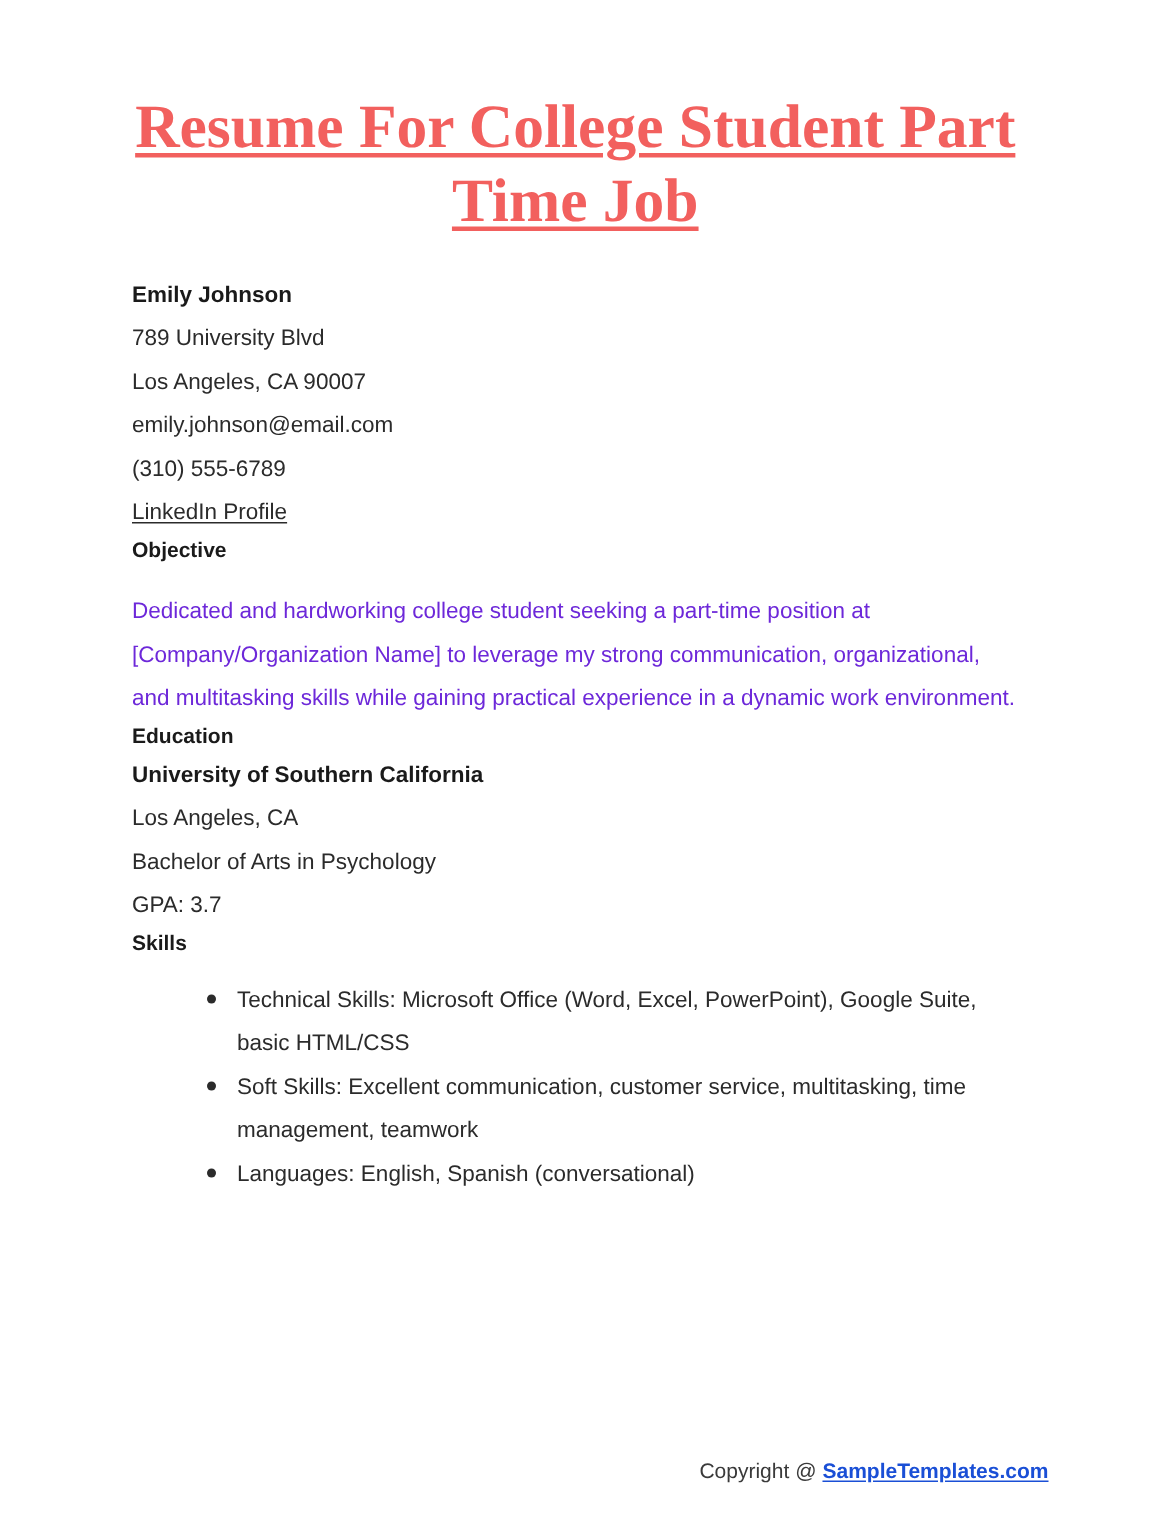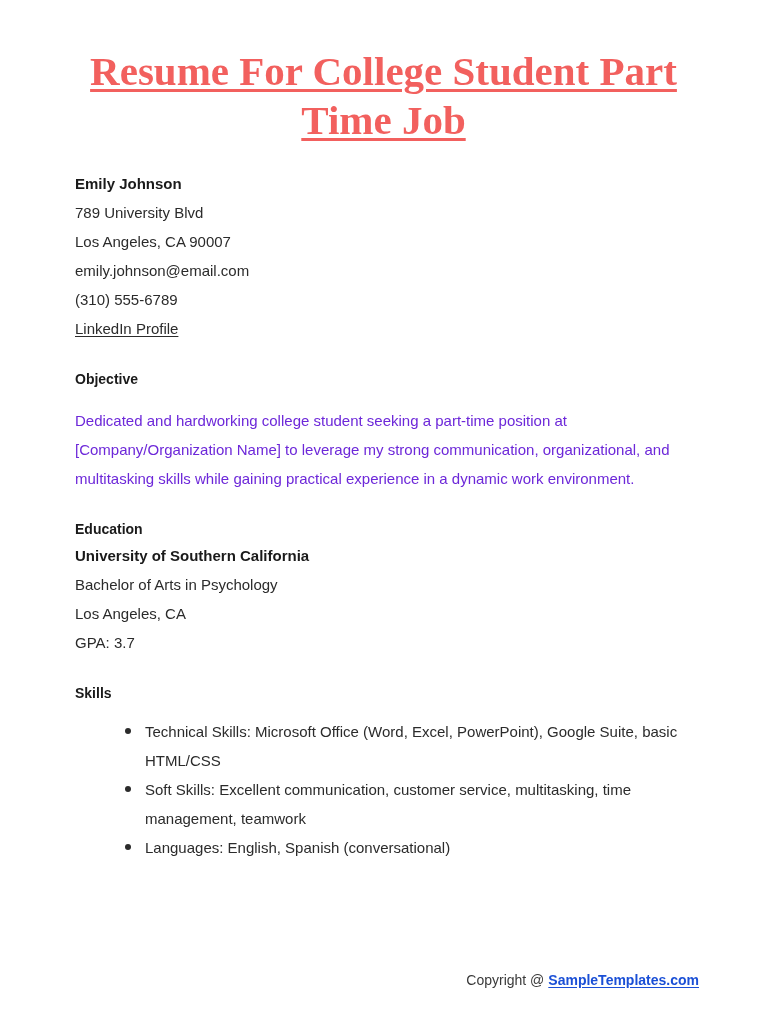--- a/index.html
+++ b/index.html
@@ -19,7 +19,7 @@
     width: 767px;
     height: 1010px;
     box-sizing: border-box;
-    padding: 3px;
+    padding: 16px;
     position: relative;
   }
   .doc-title {

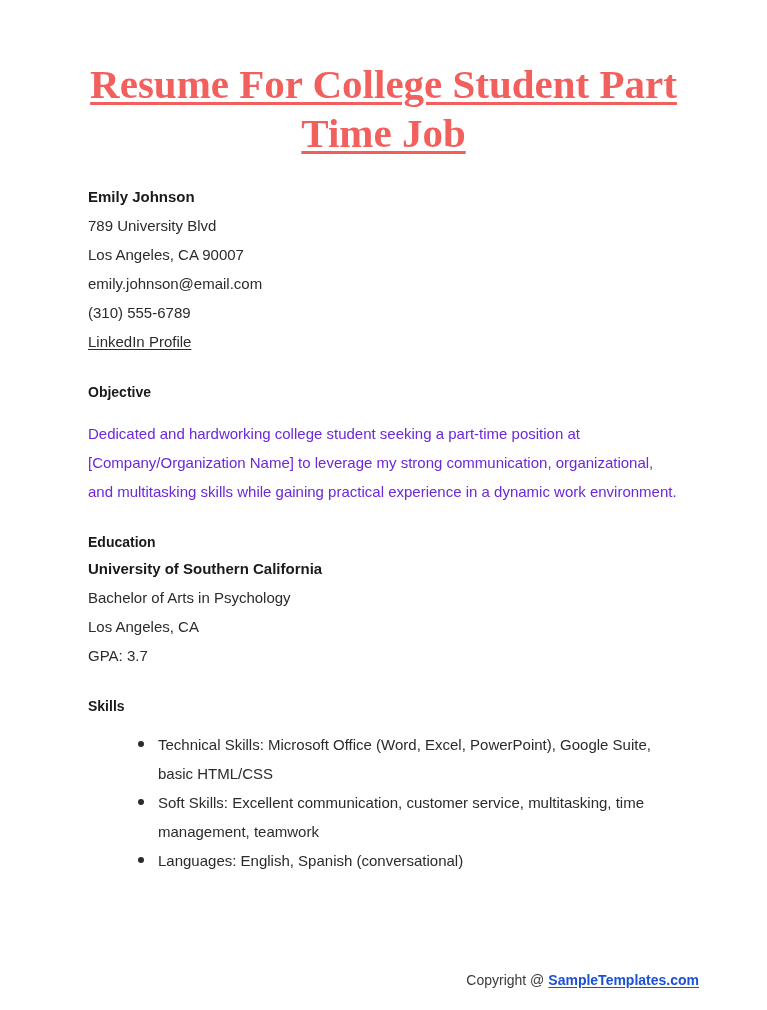--- a/index.html
+++ b/index.html
@@ -61,7 +61,6 @@
     font-size: 14px;
     font-weight: bold;
     color: #1a1a1a;
-    margin-top: 26px;
     margin-bottom: 0;
     line-height: 20px;
   }

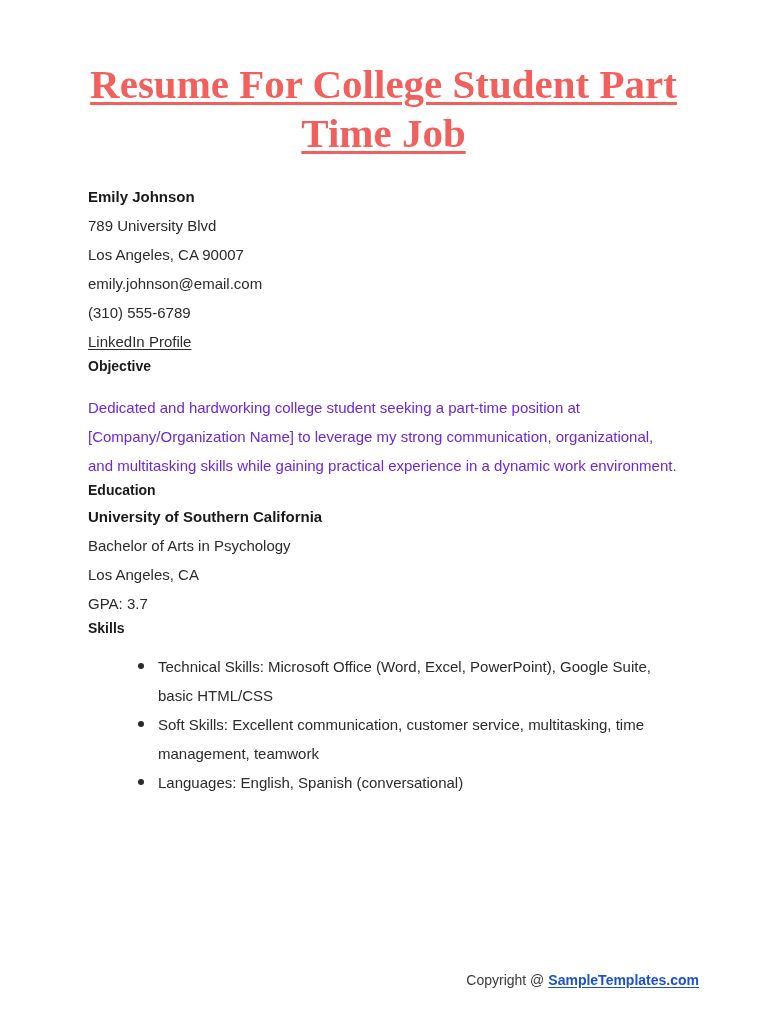--- a/index.html
+++ b/index.html
@@ -147,8 +147,8 @@
 
     <div class="section-heading">Education</div>
     <div class="edu-name">University of Southern California</div>
+    <div class="edu-line">Los Angeles, CA</div>
     <div class="edu-line">Bachelor of Arts in Psychology</div>
-    <div class="edu-line">Los Angeles, CA</div>
     <div class="edu-line">GPA: 3.7</div>
 
     <div class="section-heading">Skills</div>

